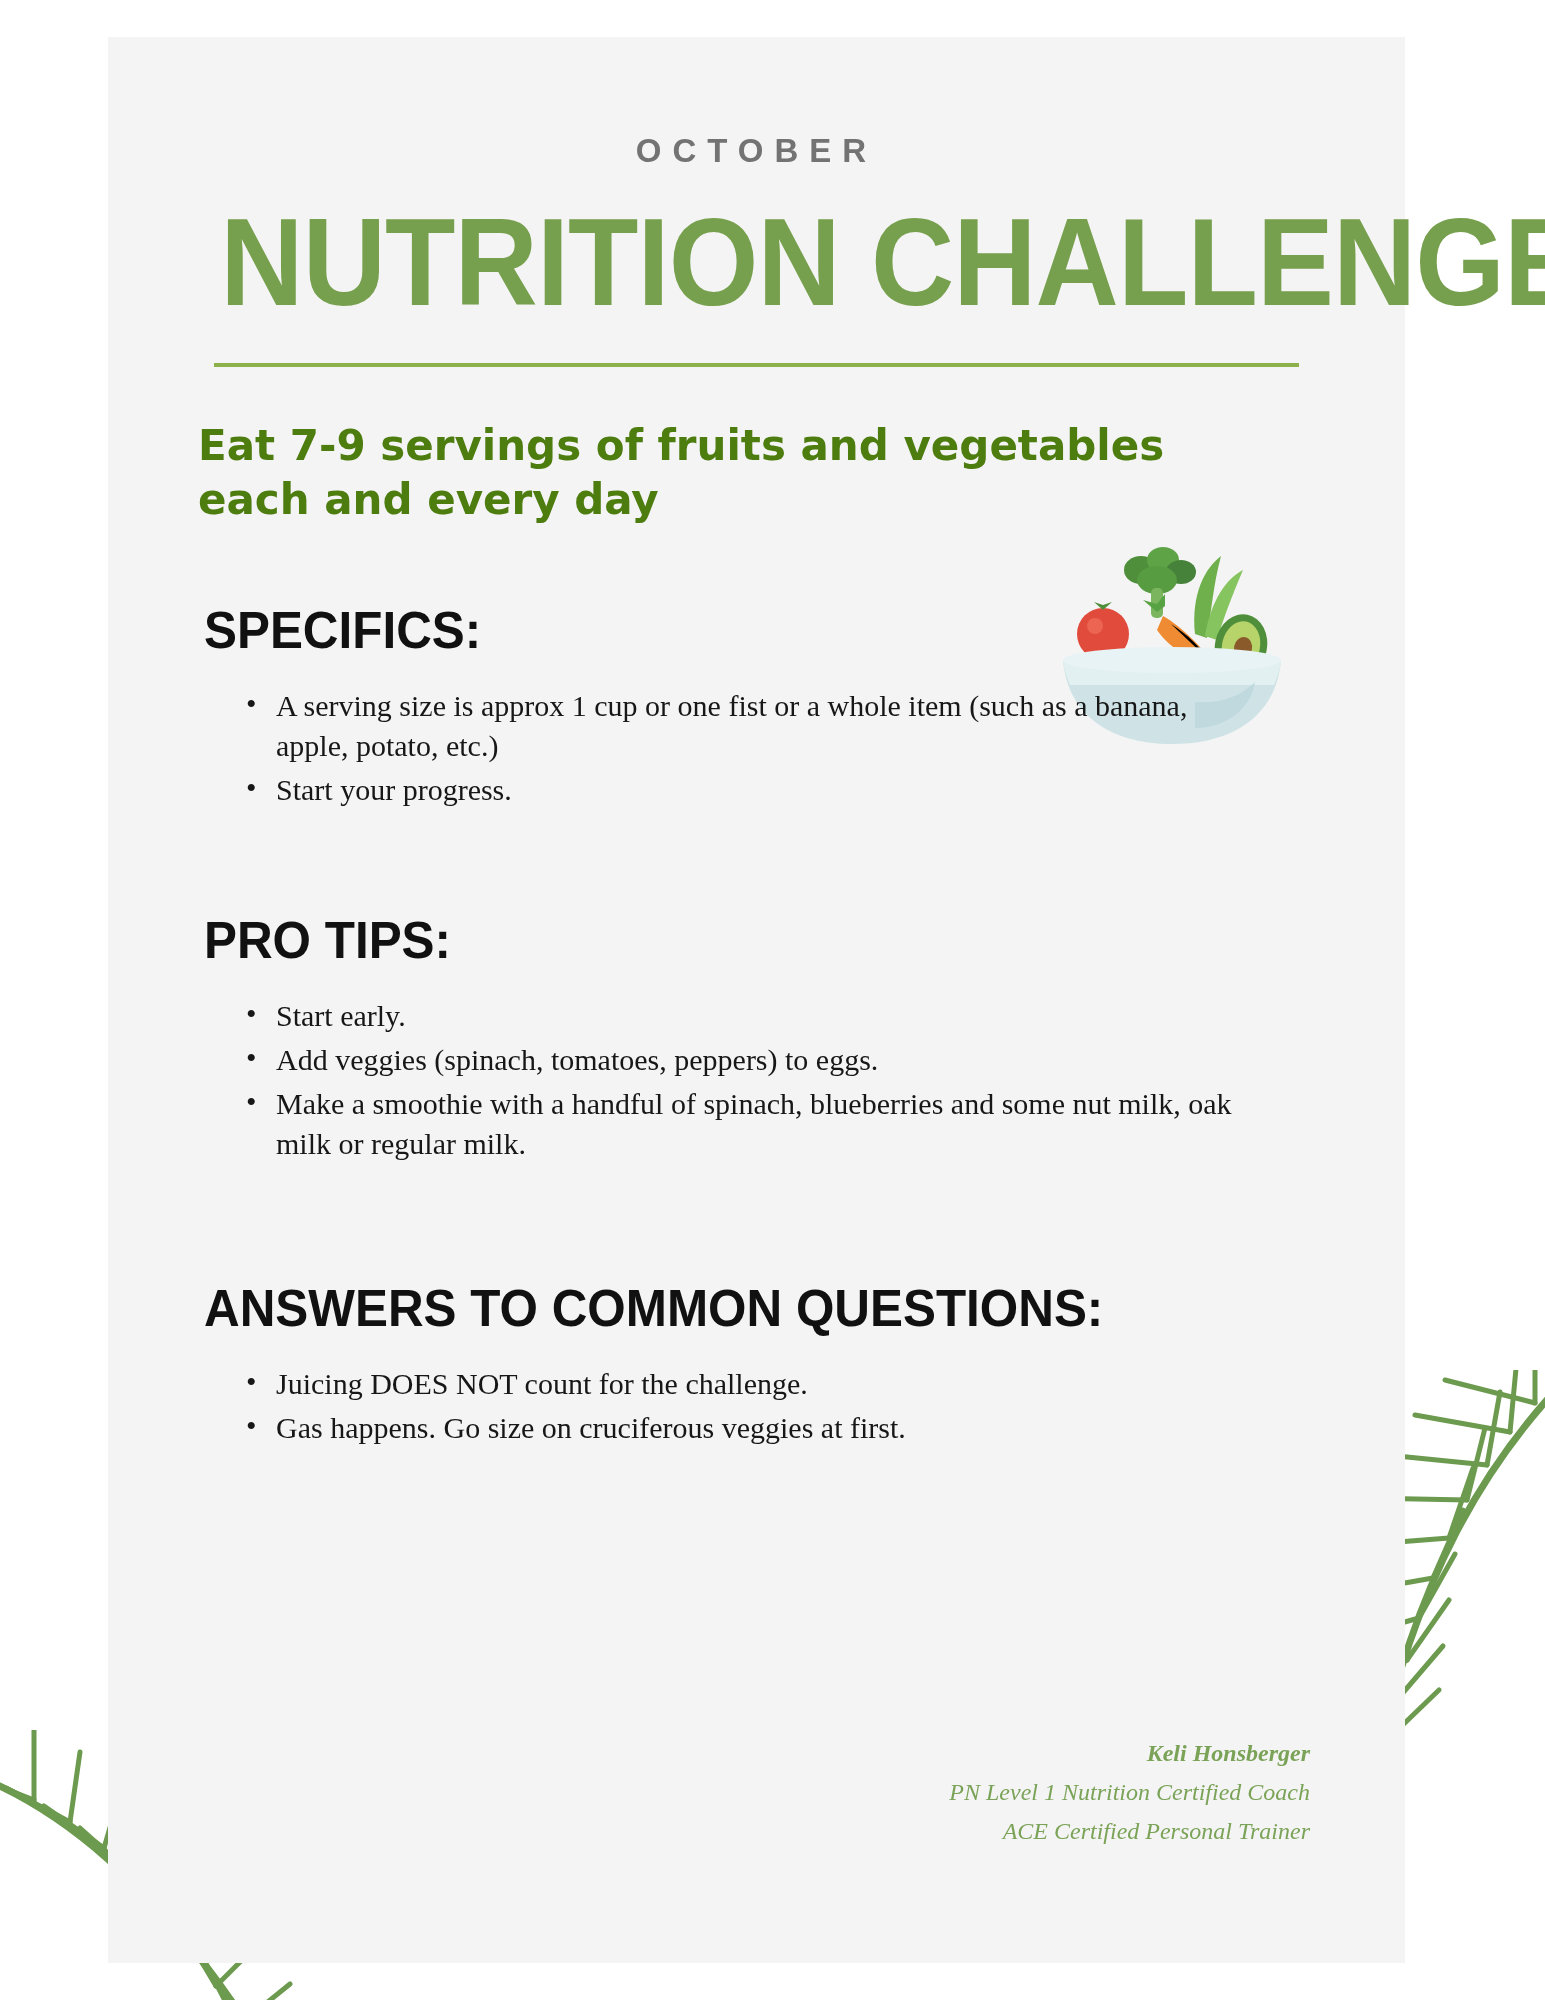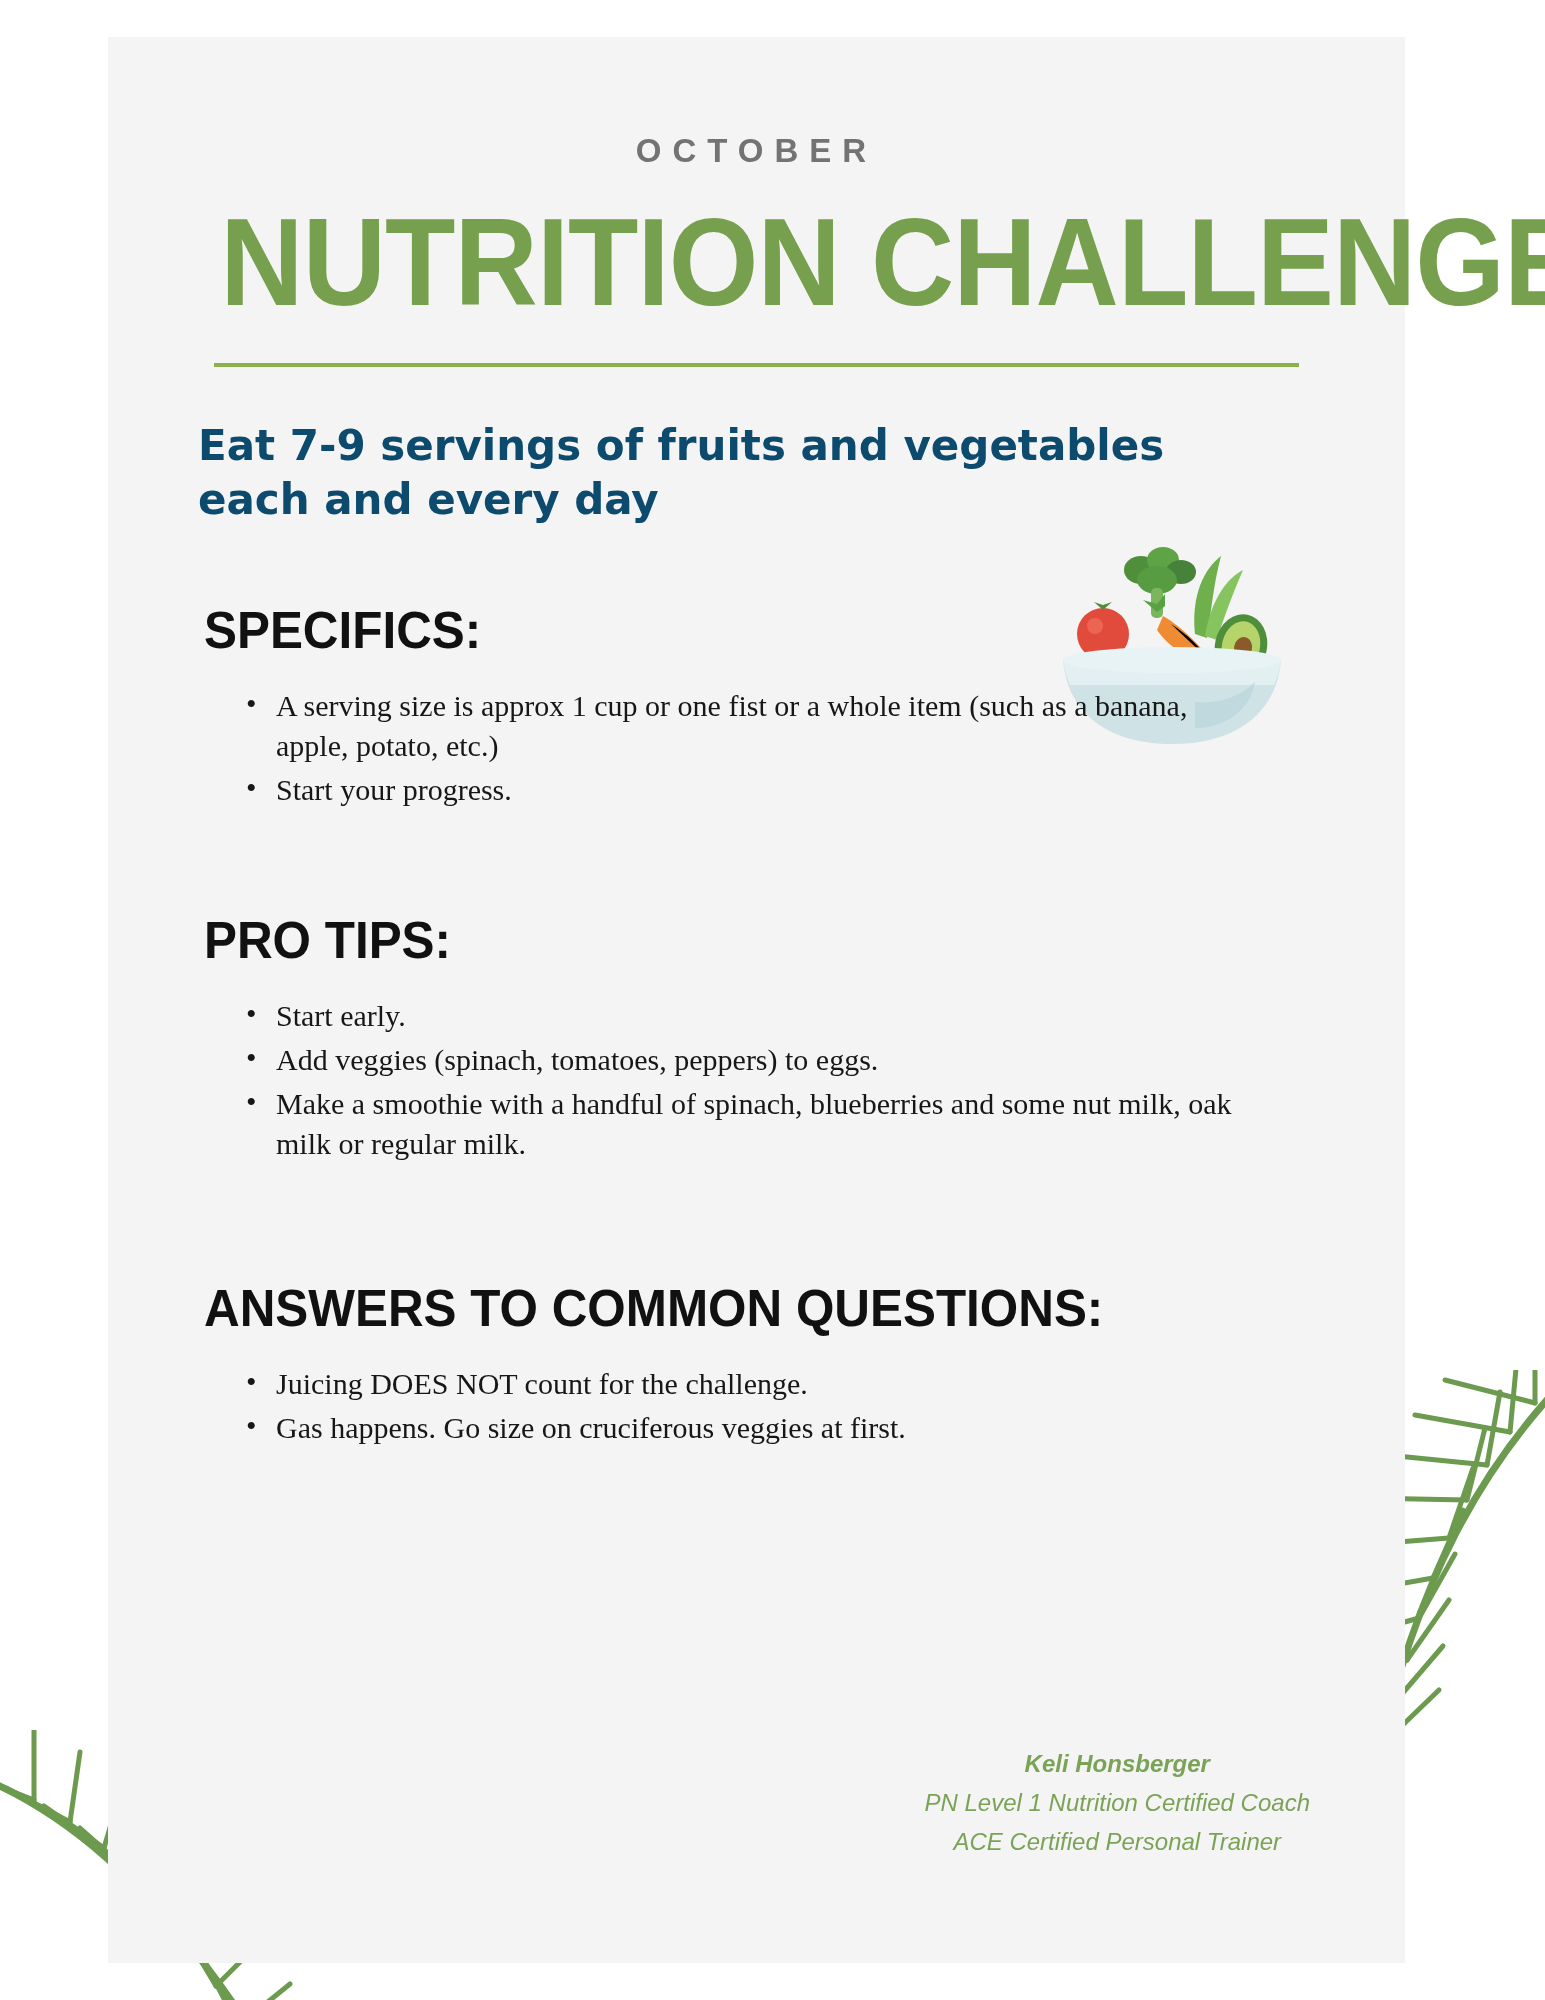--- a/index.html
+++ b/index.html
@@ -84,7 +84,7 @@
     font-size: 42px;
     line-height: 1.28;
     font-weight: 700;
-    color: #0c4a6e;
+    color: #4d7c0f;
     font-family: "DejaVu Sans", sans-serif;
   }
 

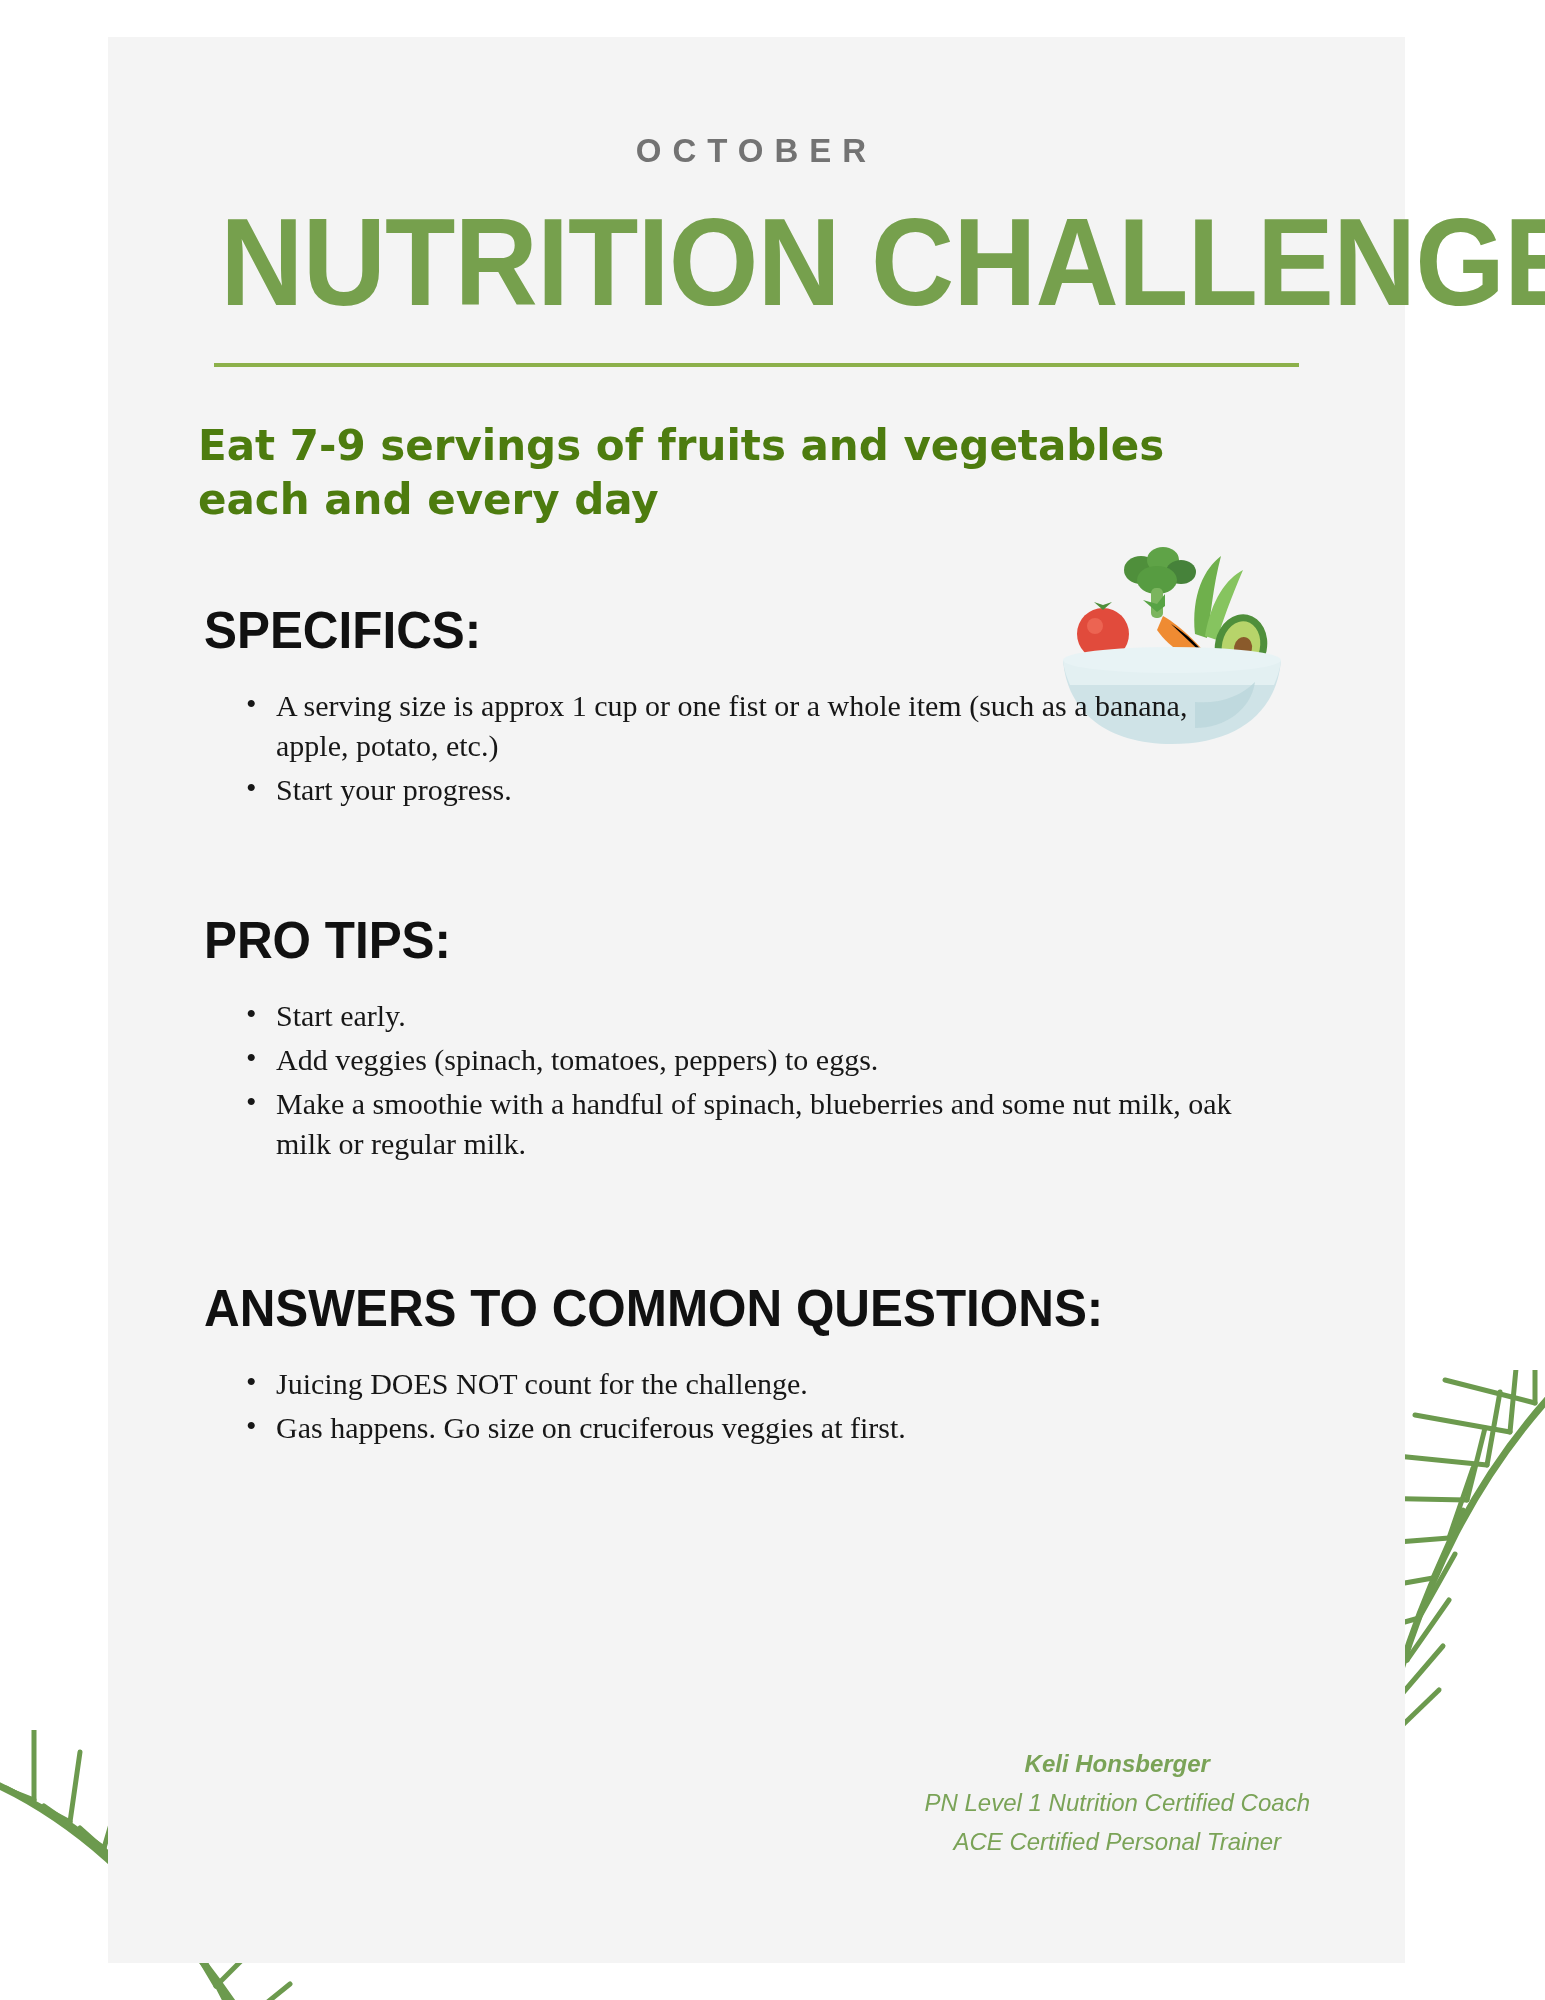--- a/index.html
+++ b/index.html
@@ -137,10 +137,10 @@
   .credits {
     position: absolute;
     right: 95px;
-    bottom: 101px;
-    text-align: center;
+    bottom: 112px;
+    text-align: right;
     color: #7aa357;
-    font-family: Liberation Sans, sans-serif;
+    font-family: Liberation Serif, serif;
     font-style: italic;
     font-size: 24px;
     line-height: 1.62;

